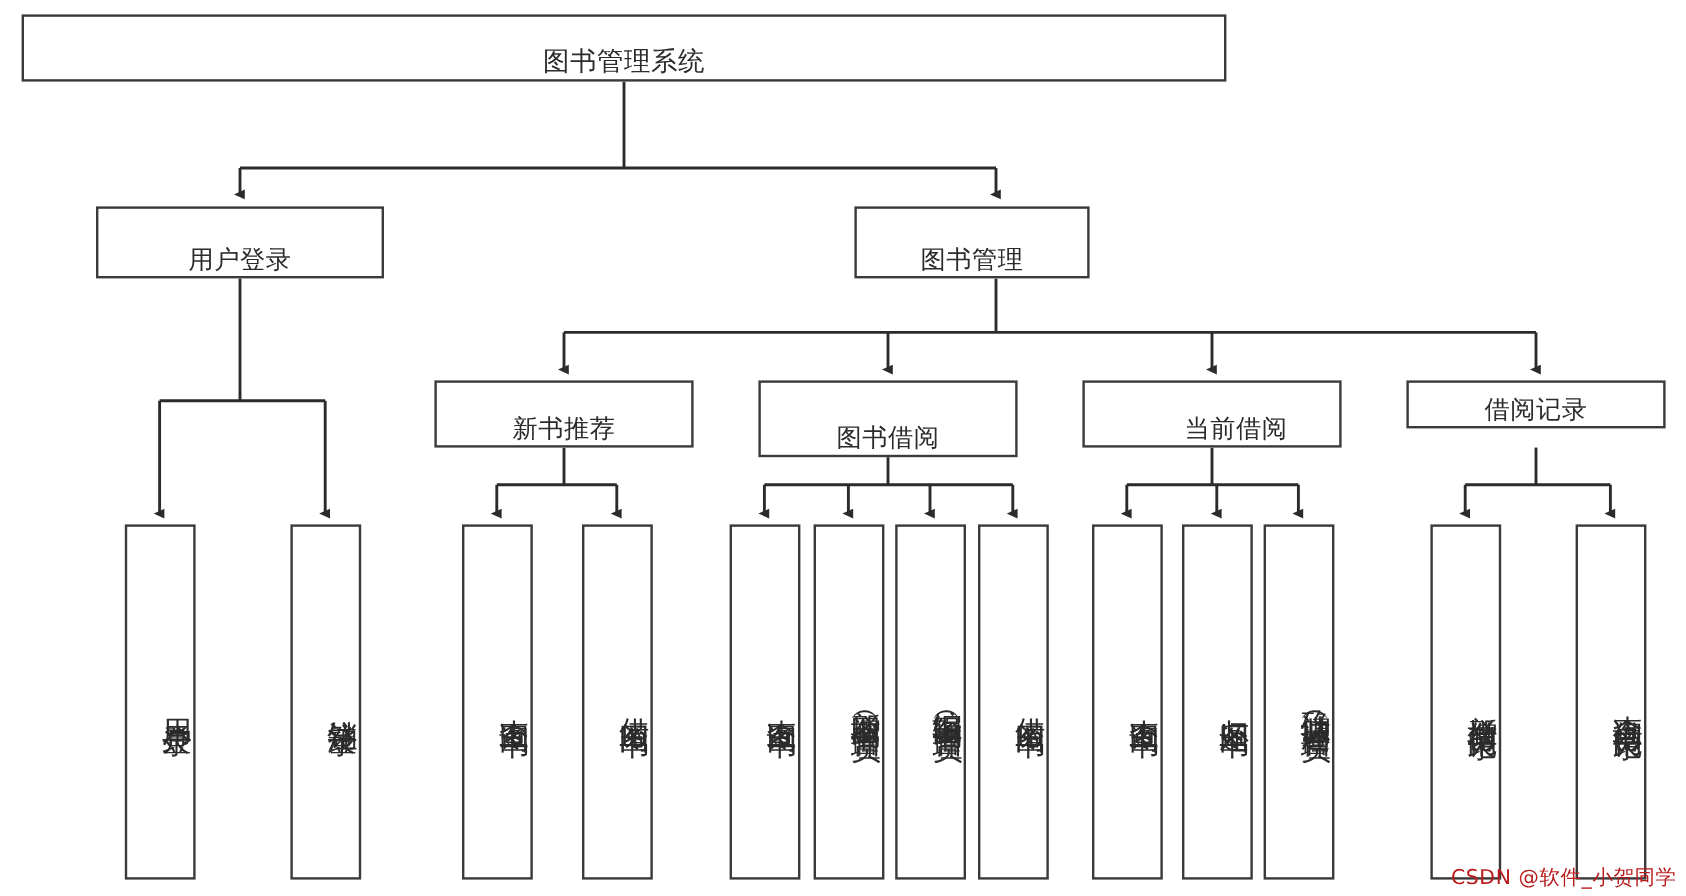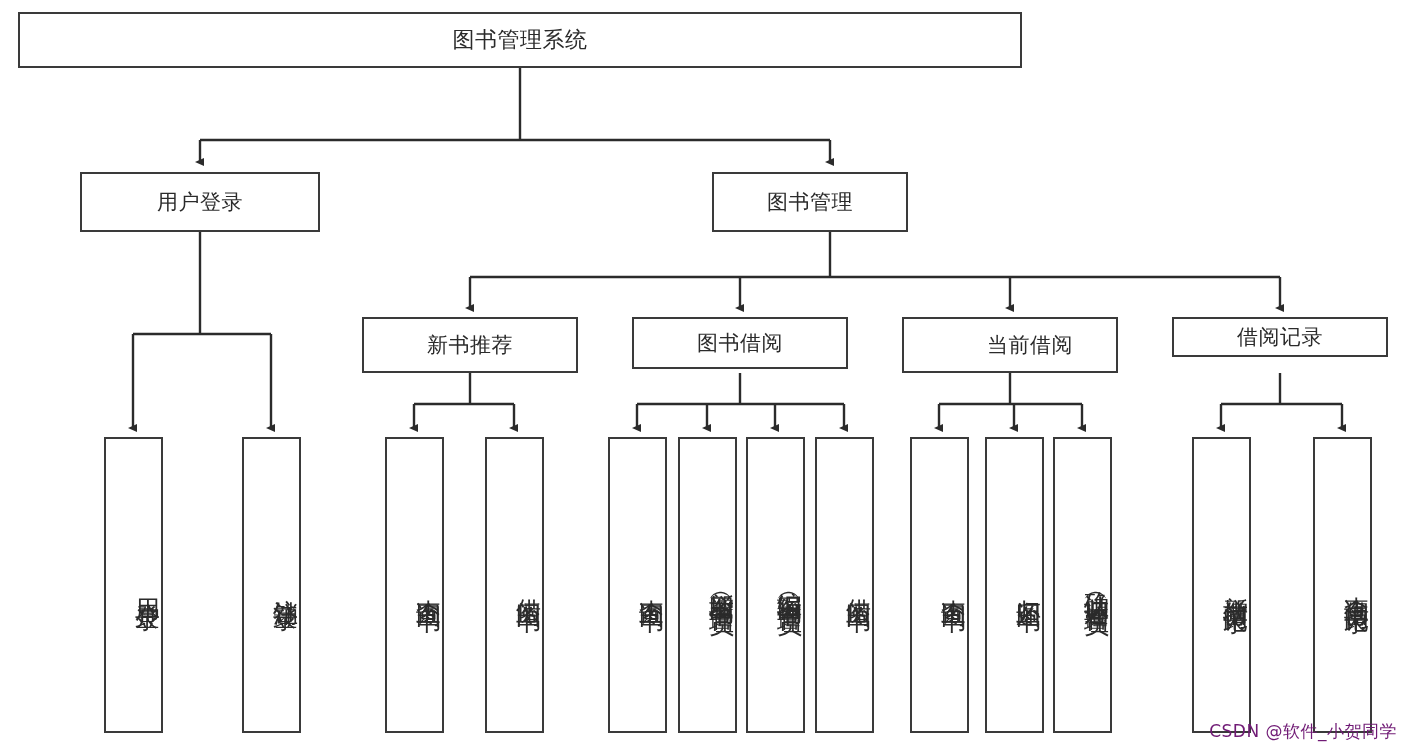--- a/index.html
+++ b/index.html
@@ -31,7 +31,7 @@
     background: #ffffff;
     border: 2px solid #3a3a3a;
     display: flex;
-    align-items: center;
+    align-items: flex-end;
     justify-content: center;
     color: #2b2b2b;
   }

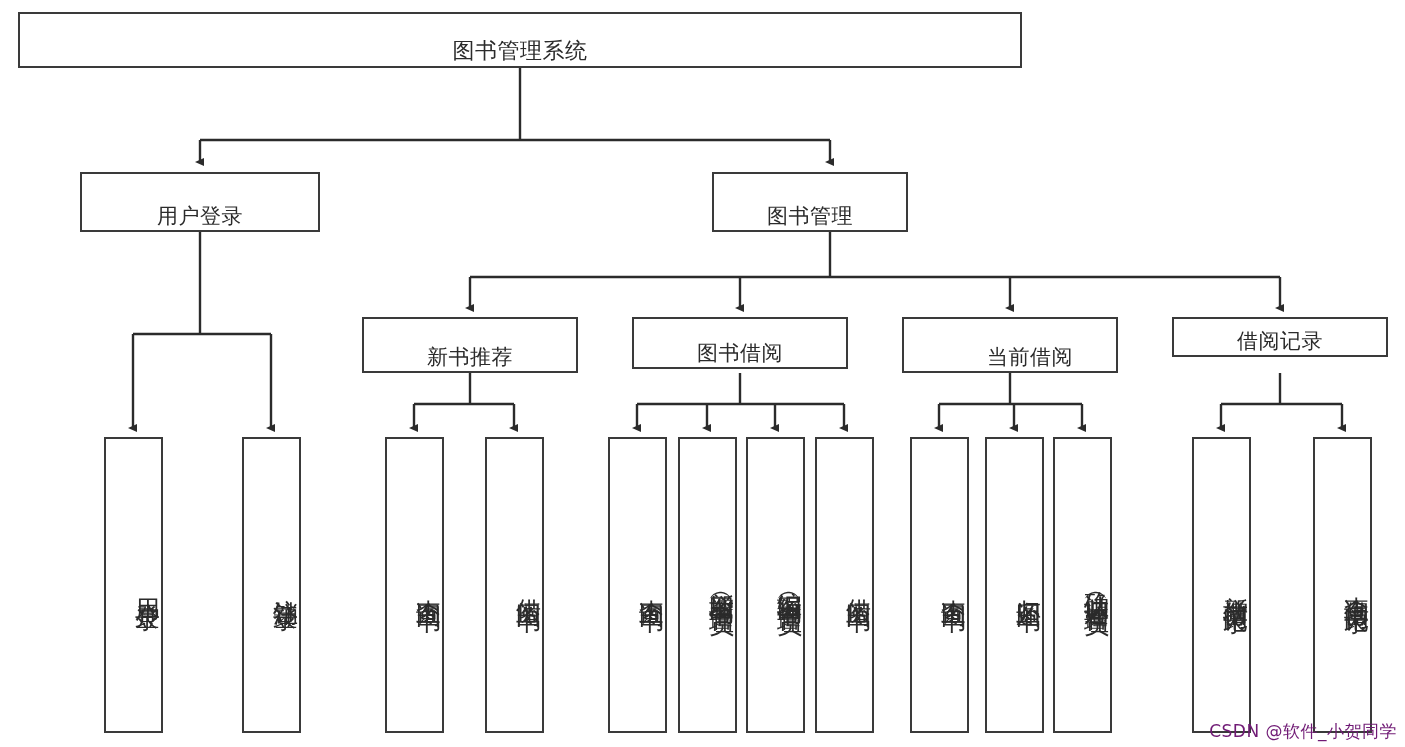--- a/index.html
+++ b/index.html
@@ -138,7 +138,7 @@
   <div class="node horiz" style="left:362px; top:317px; width:216px; height:56px;">
     <span>新书推荐</span>
   </div>
-  <div class="node horiz" style="left:632px; top:317px; width:216px; height:52px;">
+  <div class="node horiz" style="left:632px; top:317px; width:216px; height:64px;">
     <span>图书借阅</span>
   </div>
   <div class="node horiz" style="left:902px; top:317px; width:216px; height:56px;padding-left:40px;">

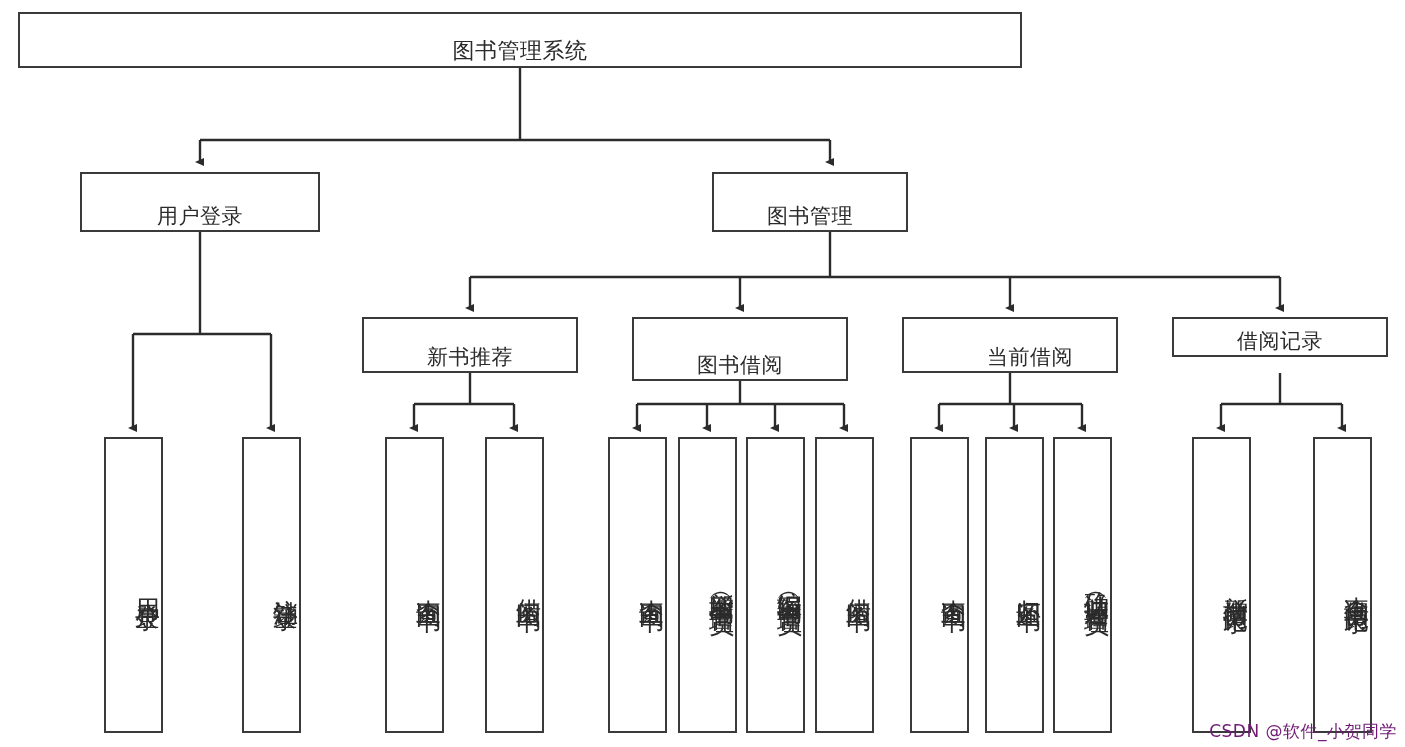--- a/index.html
+++ b/index.html
@@ -64,7 +64,7 @@
     right: 8px;
     bottom: 4px;
     font-size: 17px;
-    color: #701a75;
+    color: #b91c1c;
     white-space: nowrap;
     letter-spacing: 0.5px;
   }

